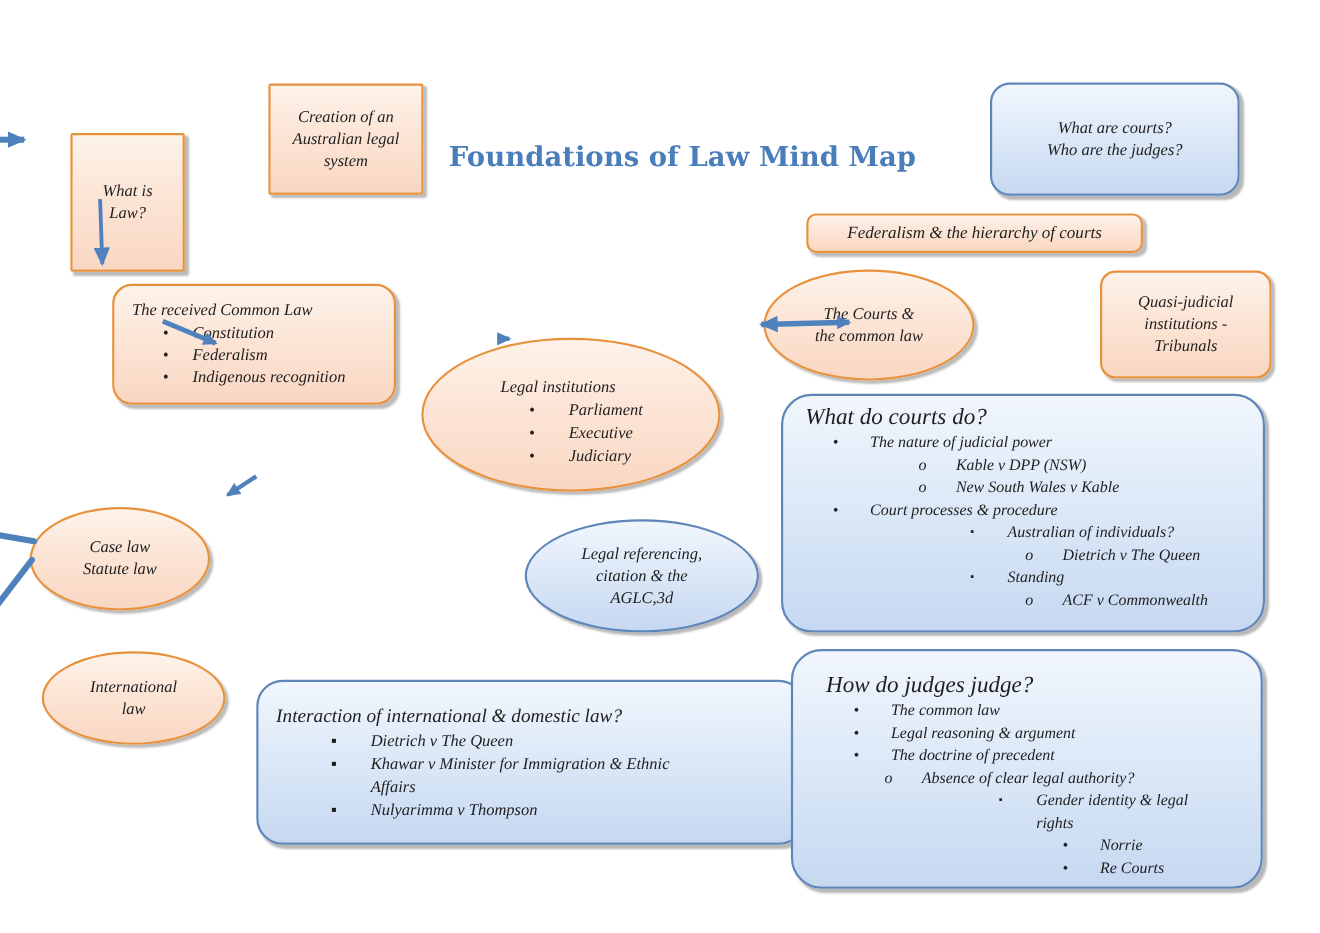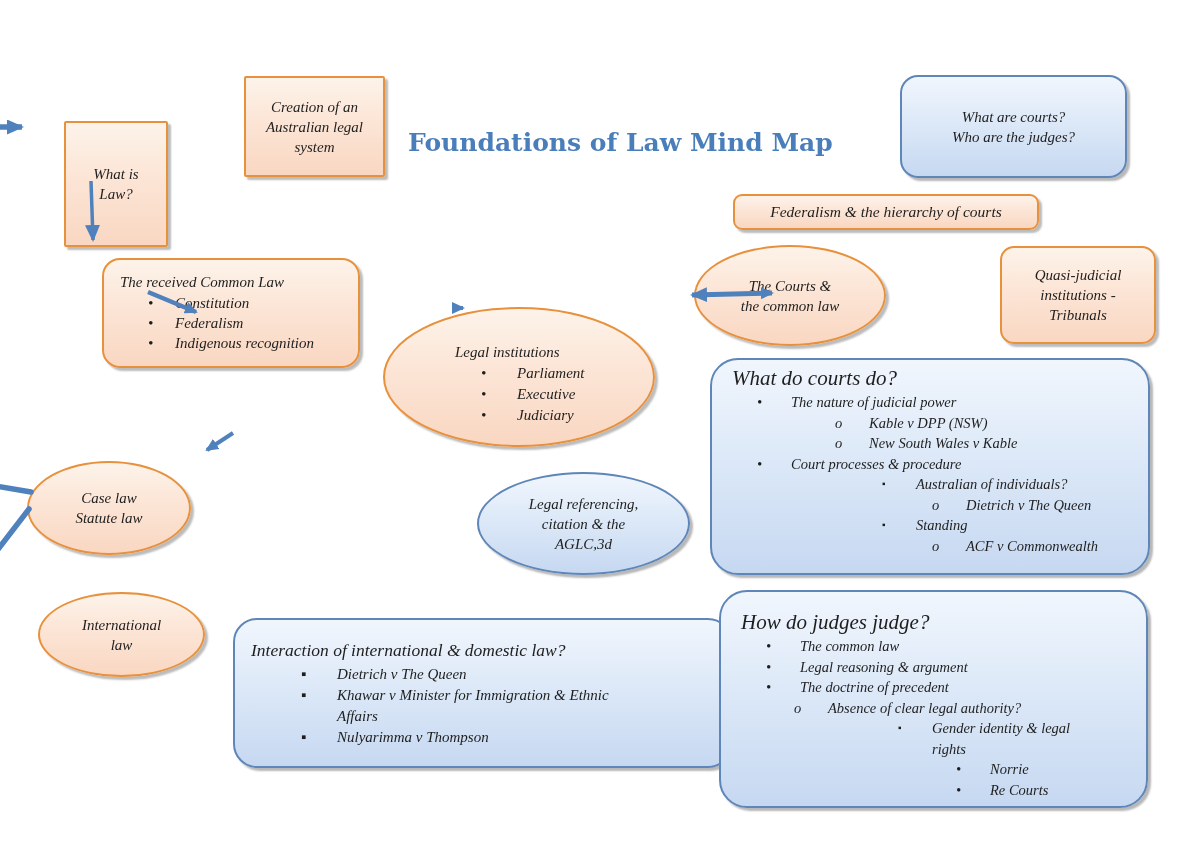--- a/index.html
+++ b/index.html
@@ -172,7 +172,7 @@
     </div>
   </div>
 
-  <div class="abs b-fill" style="left:719px;top:590px;width:429px;height:218px;border-radius:28px;padding:16px 14px 10px 20px;">
+  <div class="abs b-fill" style="left:719px;top:590px;width:429px;height:218px;border-radius:28px;padding:16px 14px 10px 30px;">
     <p class="h-big">How do judges judge?</p>
     <div class="li j1">
       <span class="m">•</span>

